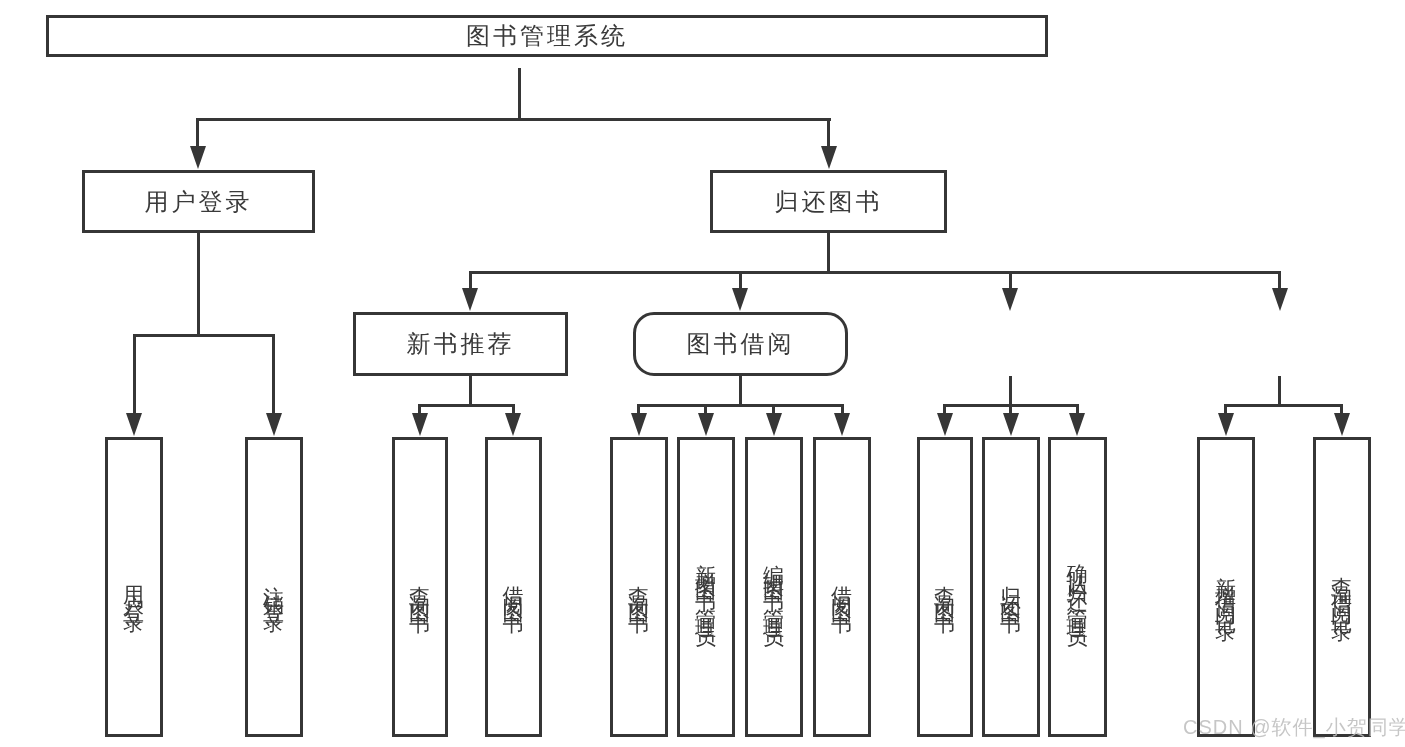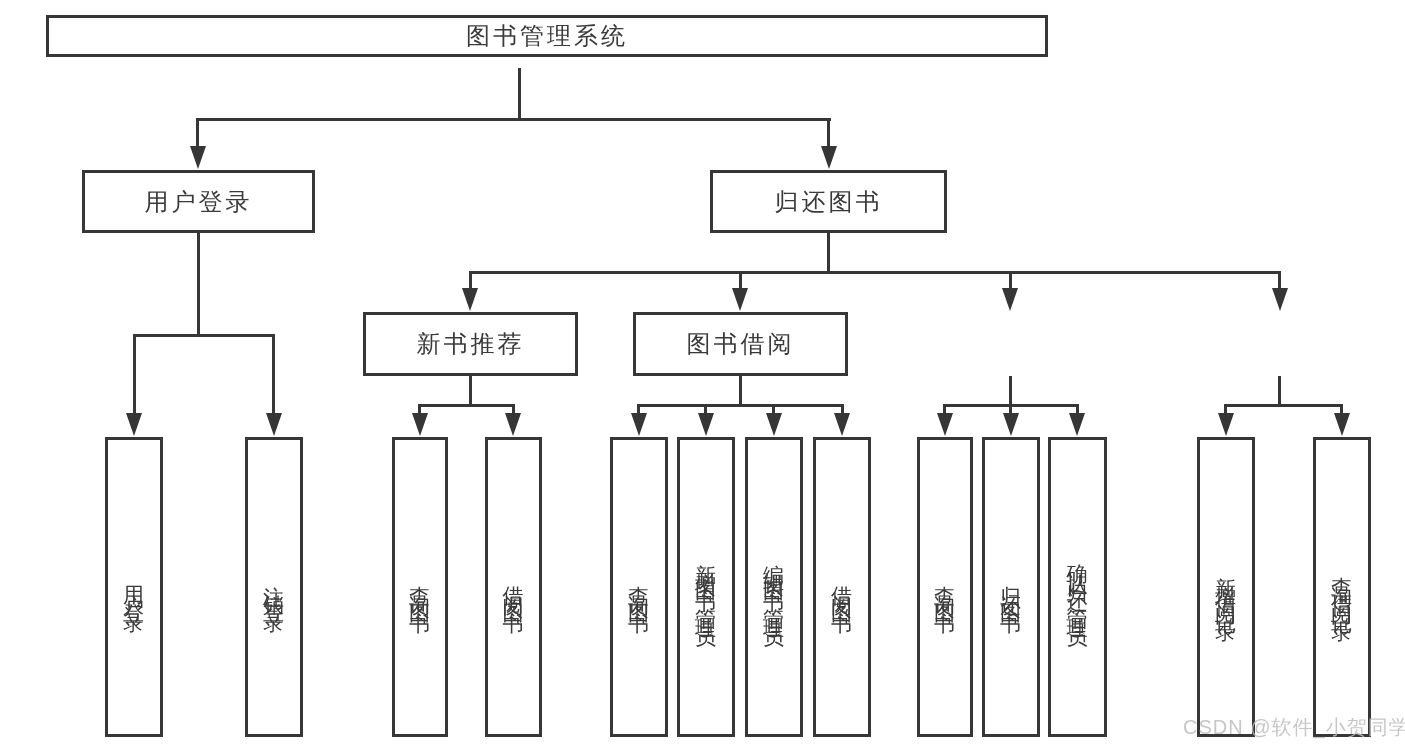--- a/index.html
+++ b/index.html
@@ -82,7 +82,7 @@
   <div class="vline" style="left:1278px;top:271px;height:20px;"></div>
   <div class="arrow" style="left:1272px;top:288px;"></div>
 
-  <div class="box h-label" style="left:363px;top:312px;width:215px;height:64px;">新书推荐</div>
+  <div class="box h-label" style="left:353px;top:312px;width:215px;height:64px;">新书推荐</div>
   <div class="box h-label" style="left:633px;top:312px;width:215px;height:64px;">图书借阅</div>
 
   <div class="vline" style="left:469px;top:376px;height:31px;"></div>

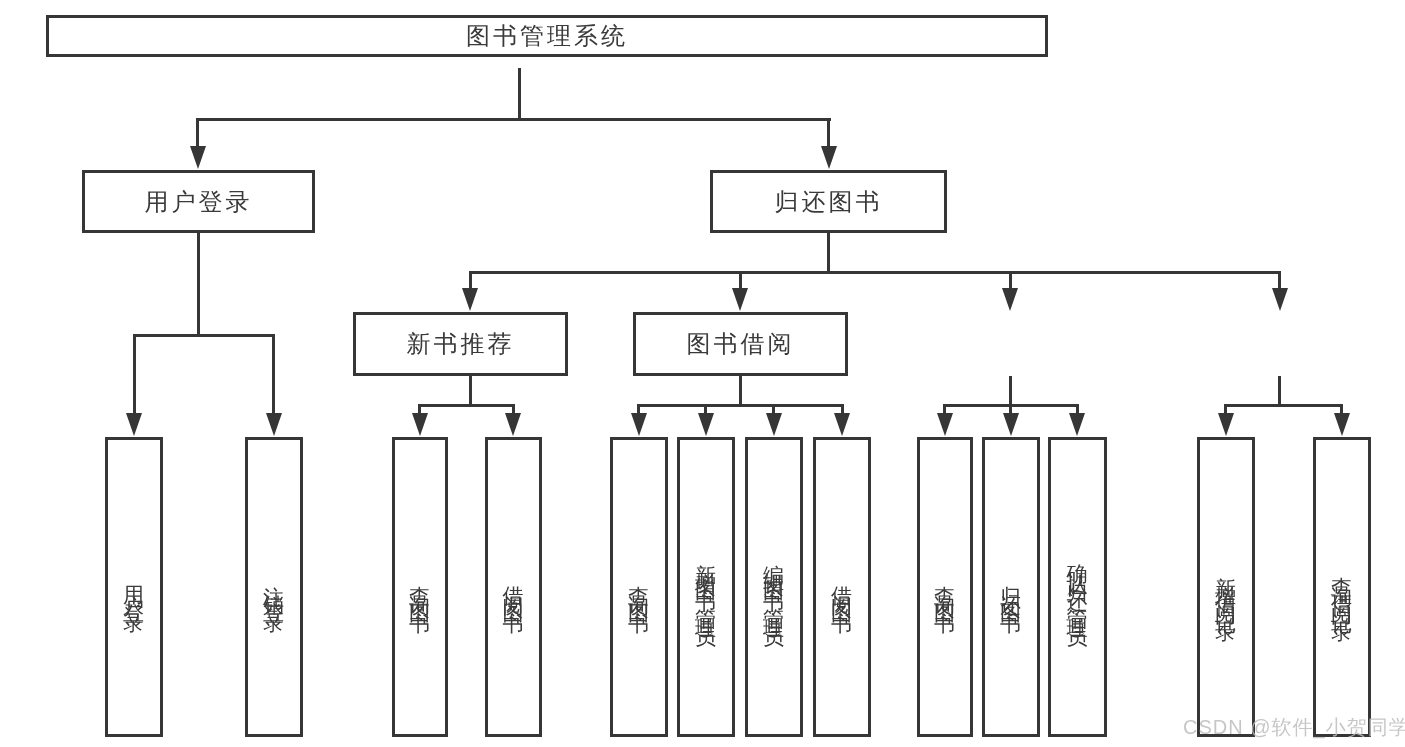--- a/index.html
+++ b/index.html
@@ -83,7 +83,7 @@
   <div class="arrow" style="left:1272px;top:288px;"></div>
 
   <div class="box h-label" style="left:353px;top:312px;width:215px;height:64px;">新书推荐</div>
-  <div class="box h-label" style="left:633px;top:312px;width:215px;height:64px;">图书借阅</div>
+  <div class="box h-label" style="left:633px;top:312px;width:215px;height:64px;border-radius:21px;">图书借阅</div>
 
   <div class="vline" style="left:469px;top:376px;height:31px;"></div>
   <div class="hline" style="left:418px;top:404px;width:97px;"></div>

